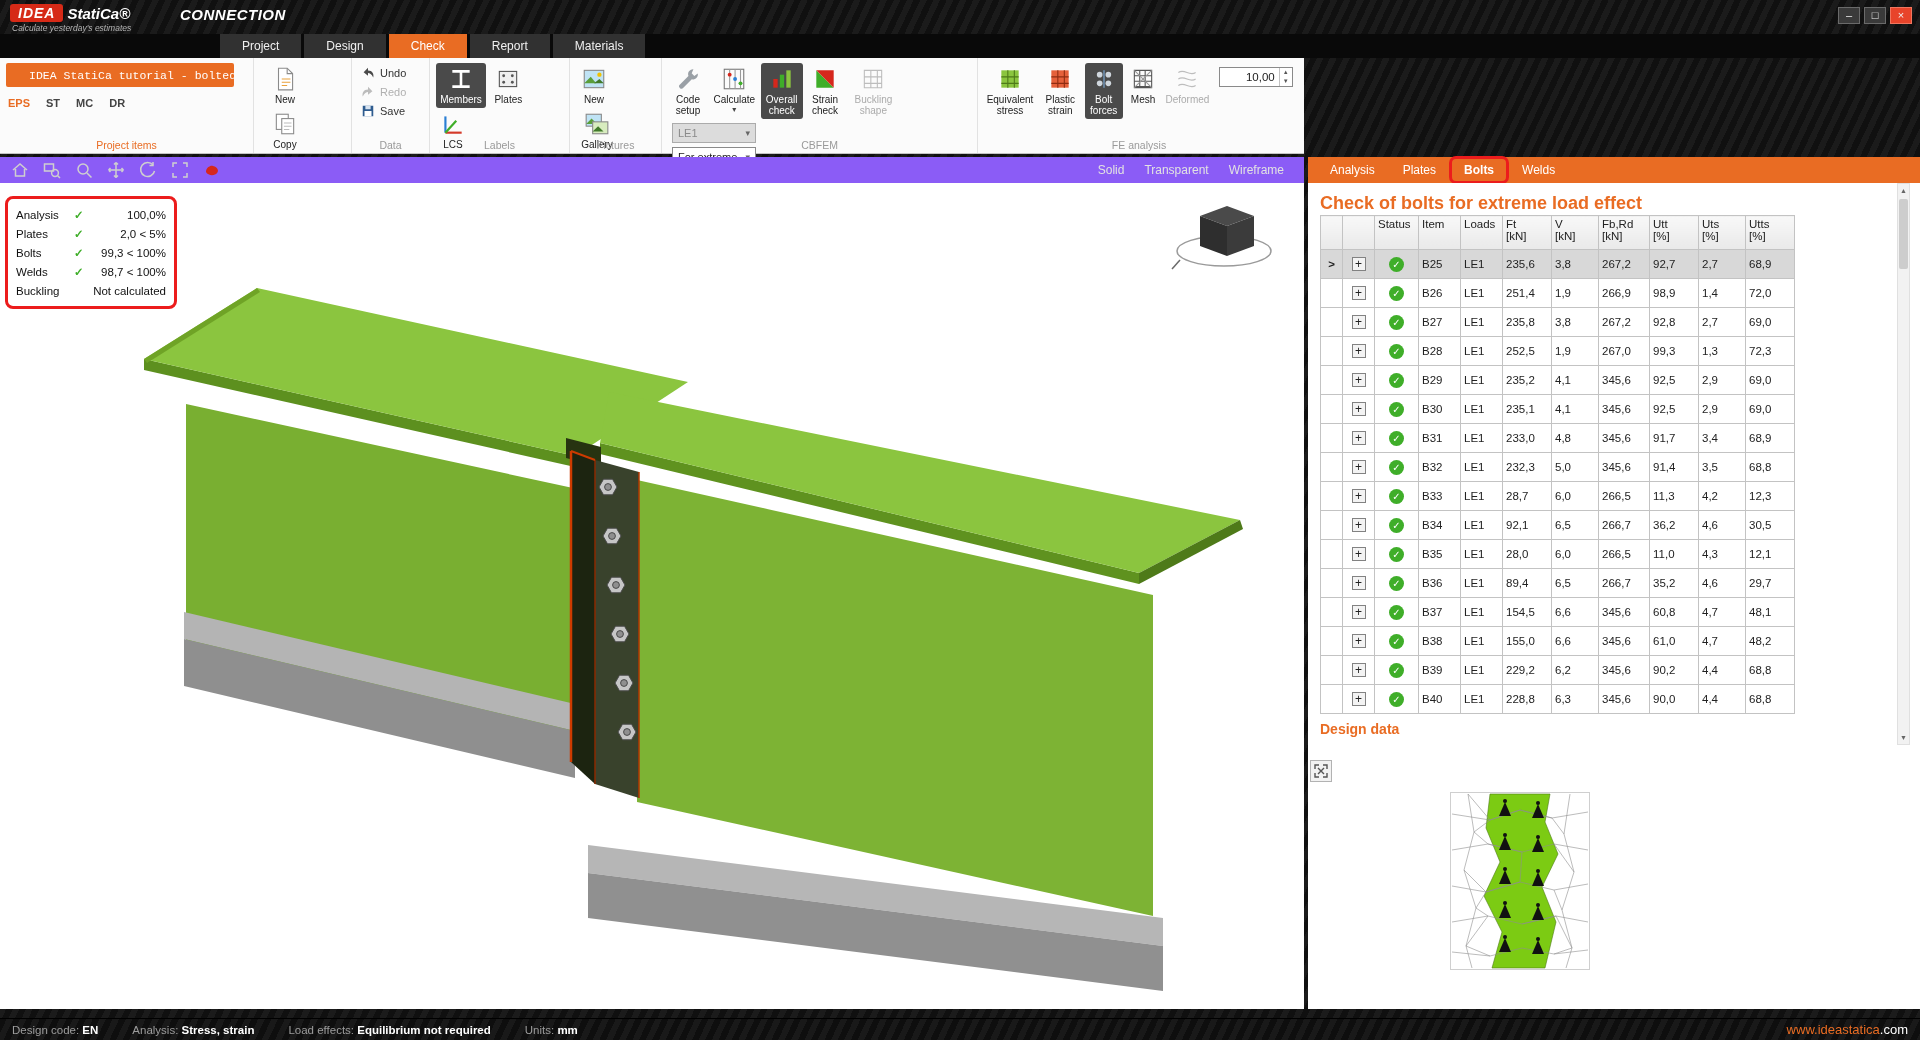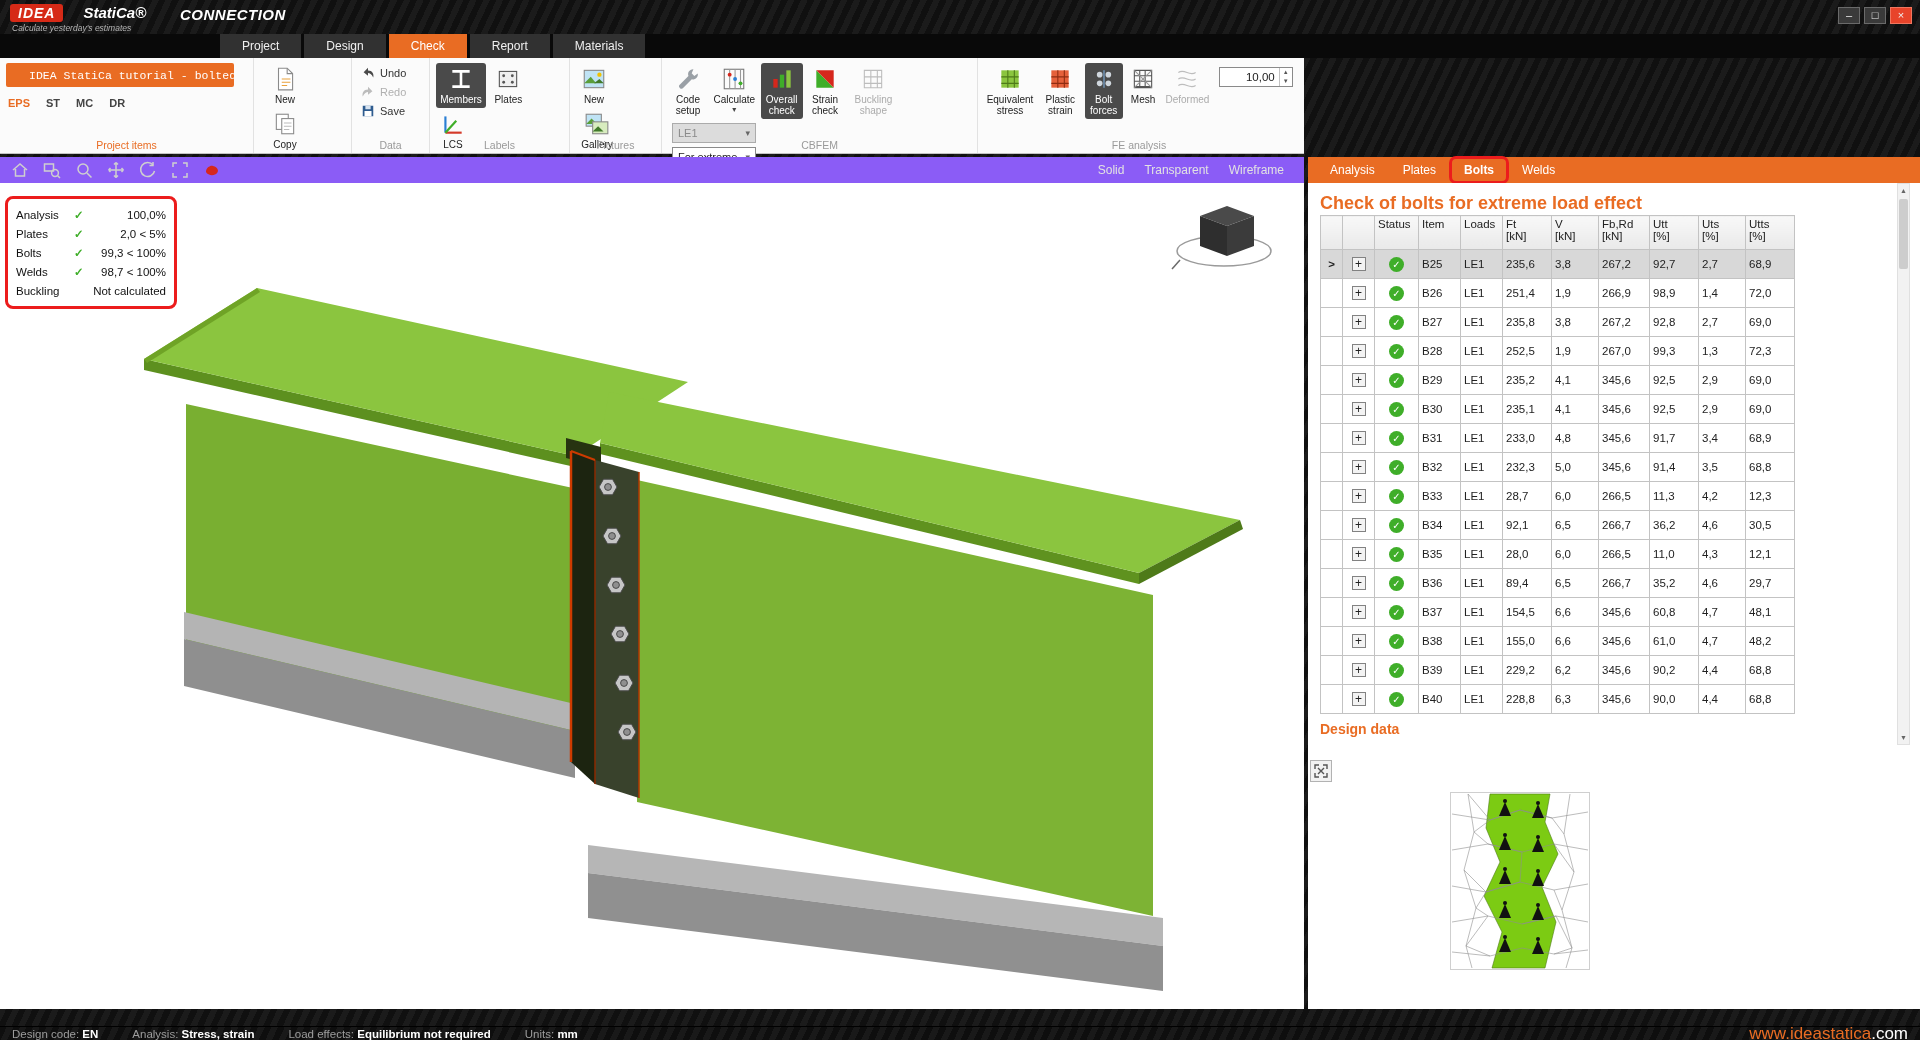--- a/index.html
+++ b/index.html
@@ -16,7 +16,7 @@
   }
   
   .titlebar{position:absolute;top:0;left:0;right:0;height:34px;}
-  .logo{position:absolute;left:10px;top:4px;display:flex;gap:20px;}
+  .logo{position:absolute;left:10px;top:4px;display:flex;align-items:center;gap:4px;}
   .logo-box{background:#D62A17;color:#fff;font-style:italic;font-weight:bold;font-size:14px;
     padding:1px 8px;border-radius:3px;letter-spacing:1px;}
   .logo-statica{color:#fff;font-style:italic;font-weight:bold;font-size:15px;}

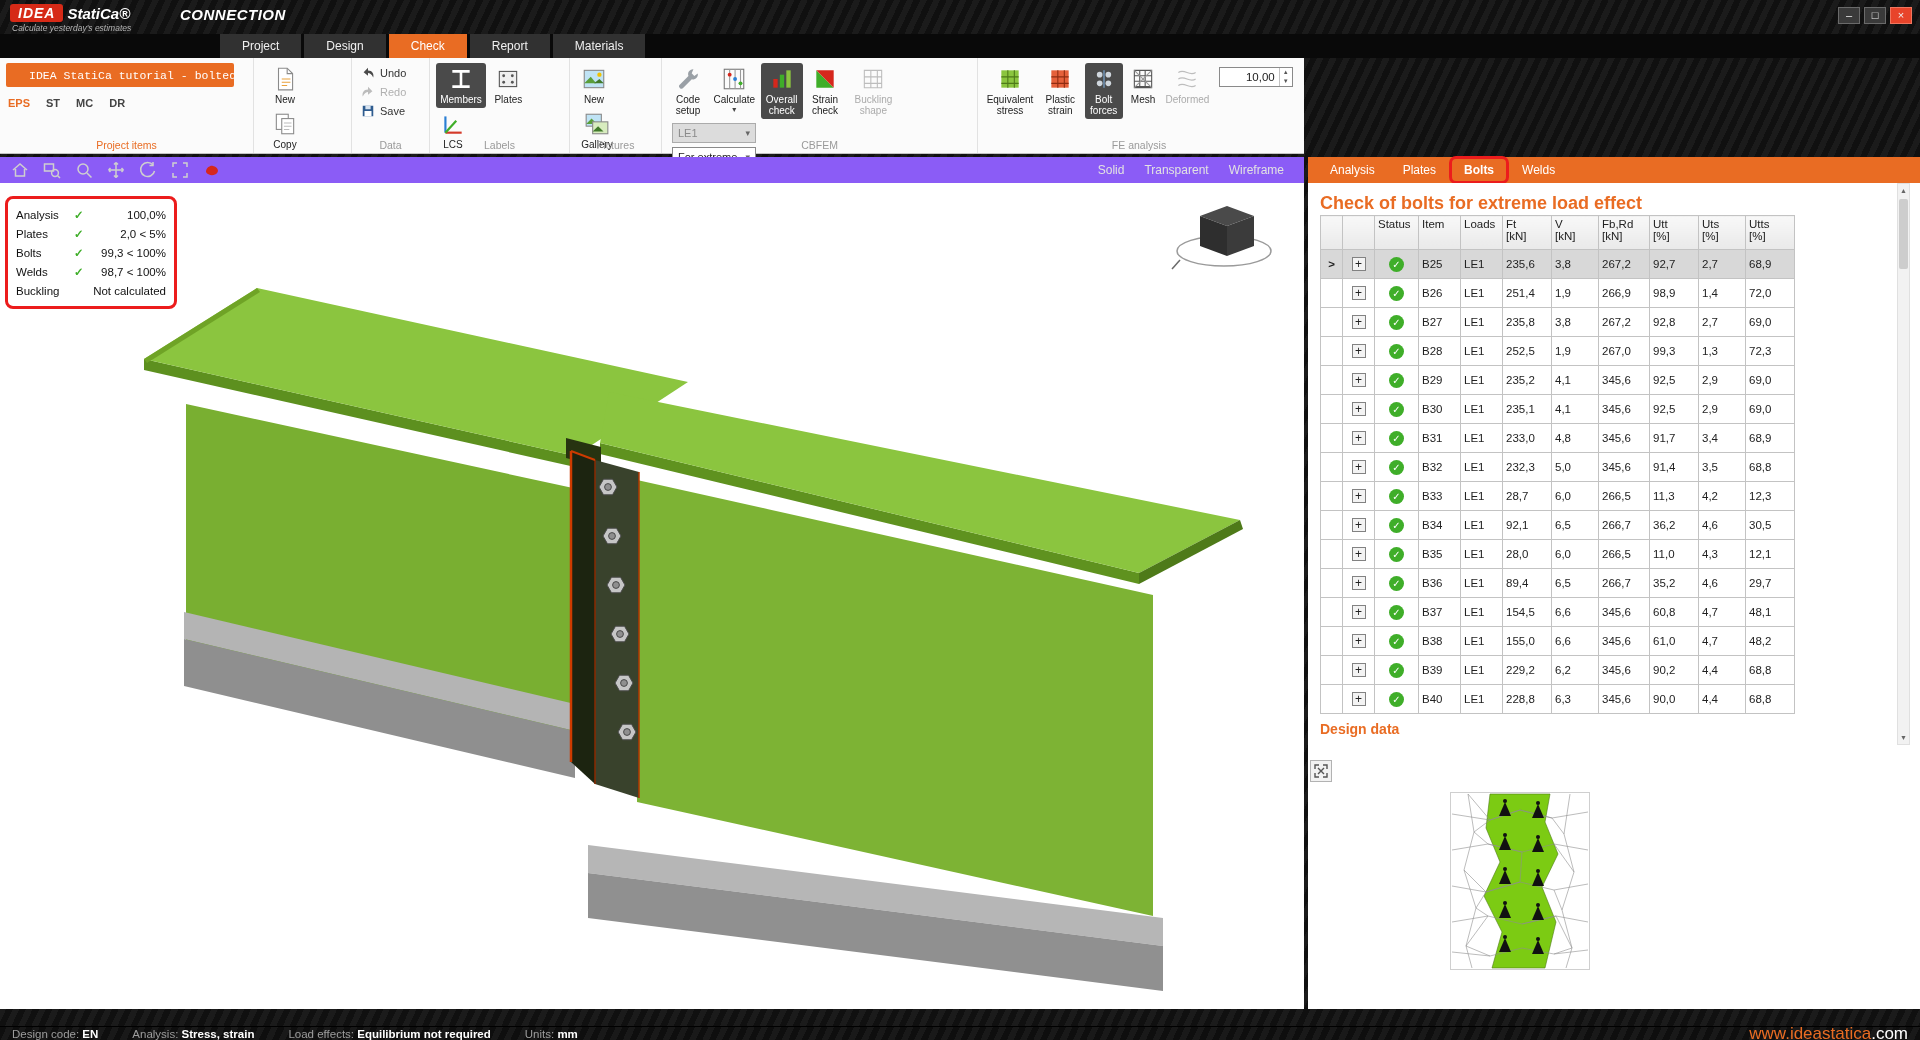--- a/index.html
+++ b/index.html
@@ -103,7 +103,7 @@
   .sb-thumb{position:absolute;top:15px;left:1px;right:1px;height:70px;background:#cdcdcd;border-radius:2px;}
   .sb-arrow.down{position:absolute;bottom:0;left:0;right:0;}
   
-  .statusbar{position:absolute;left:0;right:0;bottom:0;height:14px;
+  .statusbar{position:absolute;left:0;right:0;bottom:0;height:22px;
     background:repeating-linear-gradient(115deg,#0e0e0e 0 6px,#191919 6px 12px);
     border-top:1px solid #000;display:flex;align-items:center;padding:0 12px;gap:34px;}
   .sb-item{white-space:nowrap;}

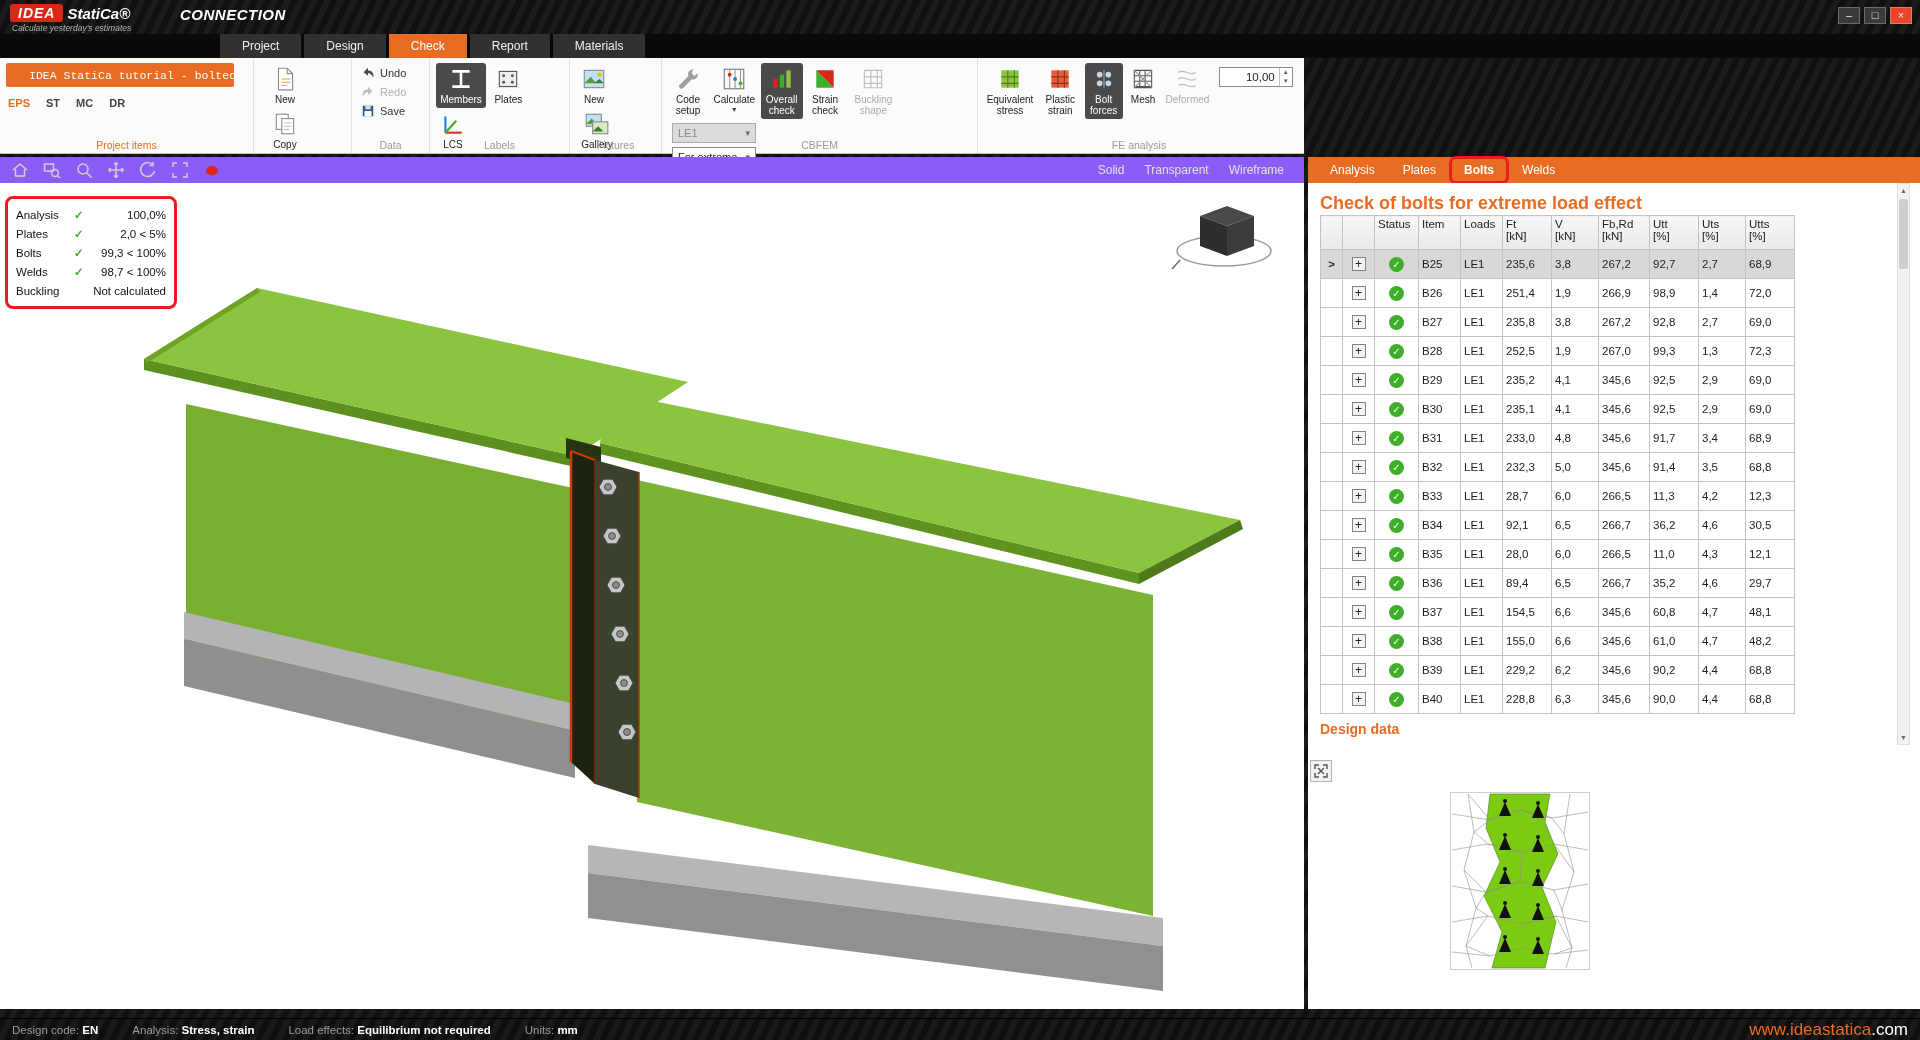--- a/index.html
+++ b/index.html
@@ -109,7 +109,7 @@
   .sb-item{white-space:nowrap;}
   .sb-label{color:#9c9c9c;font-size:11.5px;}
   .sb-value{color:#fff;font-weight:bold;font-size:11.5px;}
-  .website{margin-left:auto;font-size:17px;}
+  .website{margin-left:auto;font-size:13px;}
   .website .w1{color:var(--accent);}
   .website .w2{color:#fff;}
 </style>

